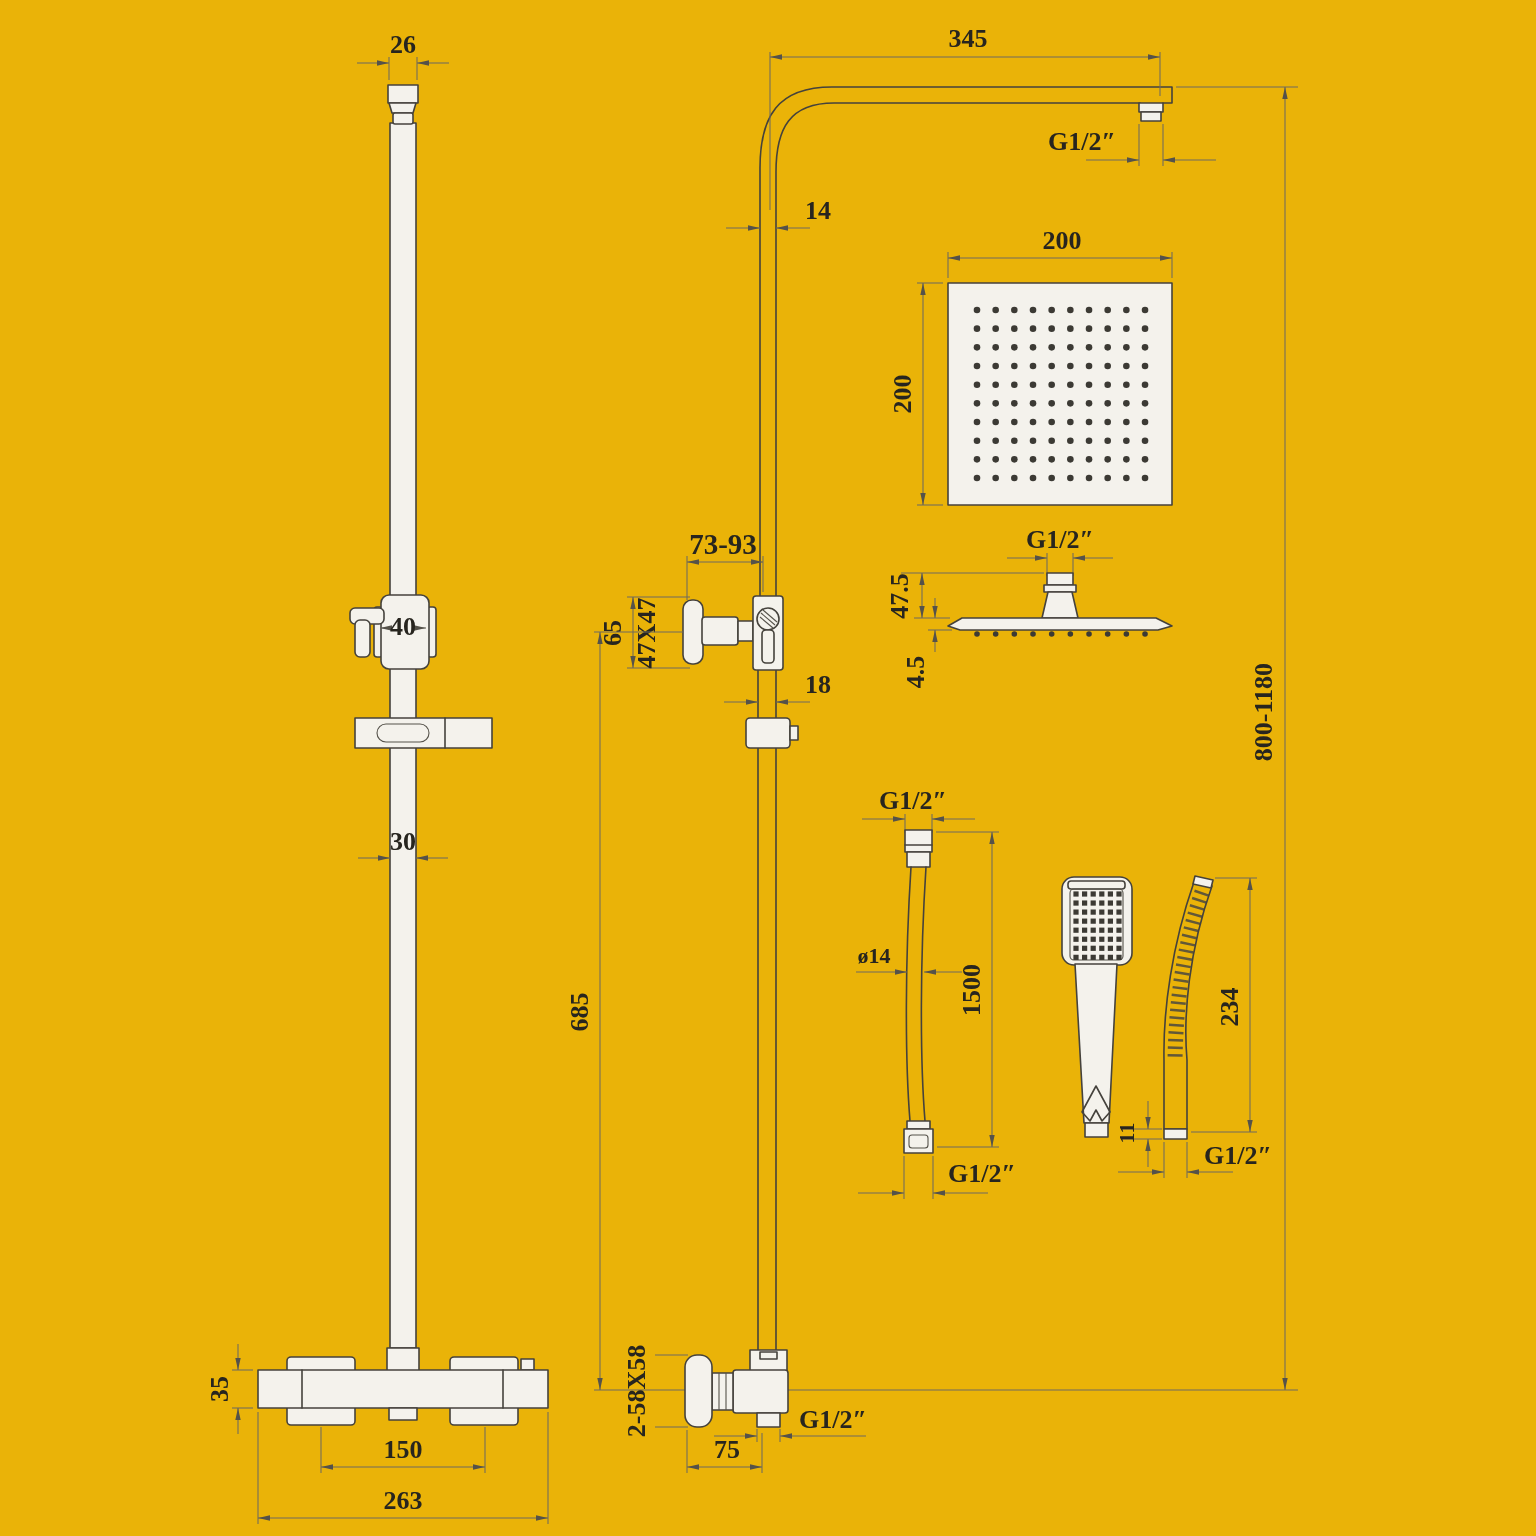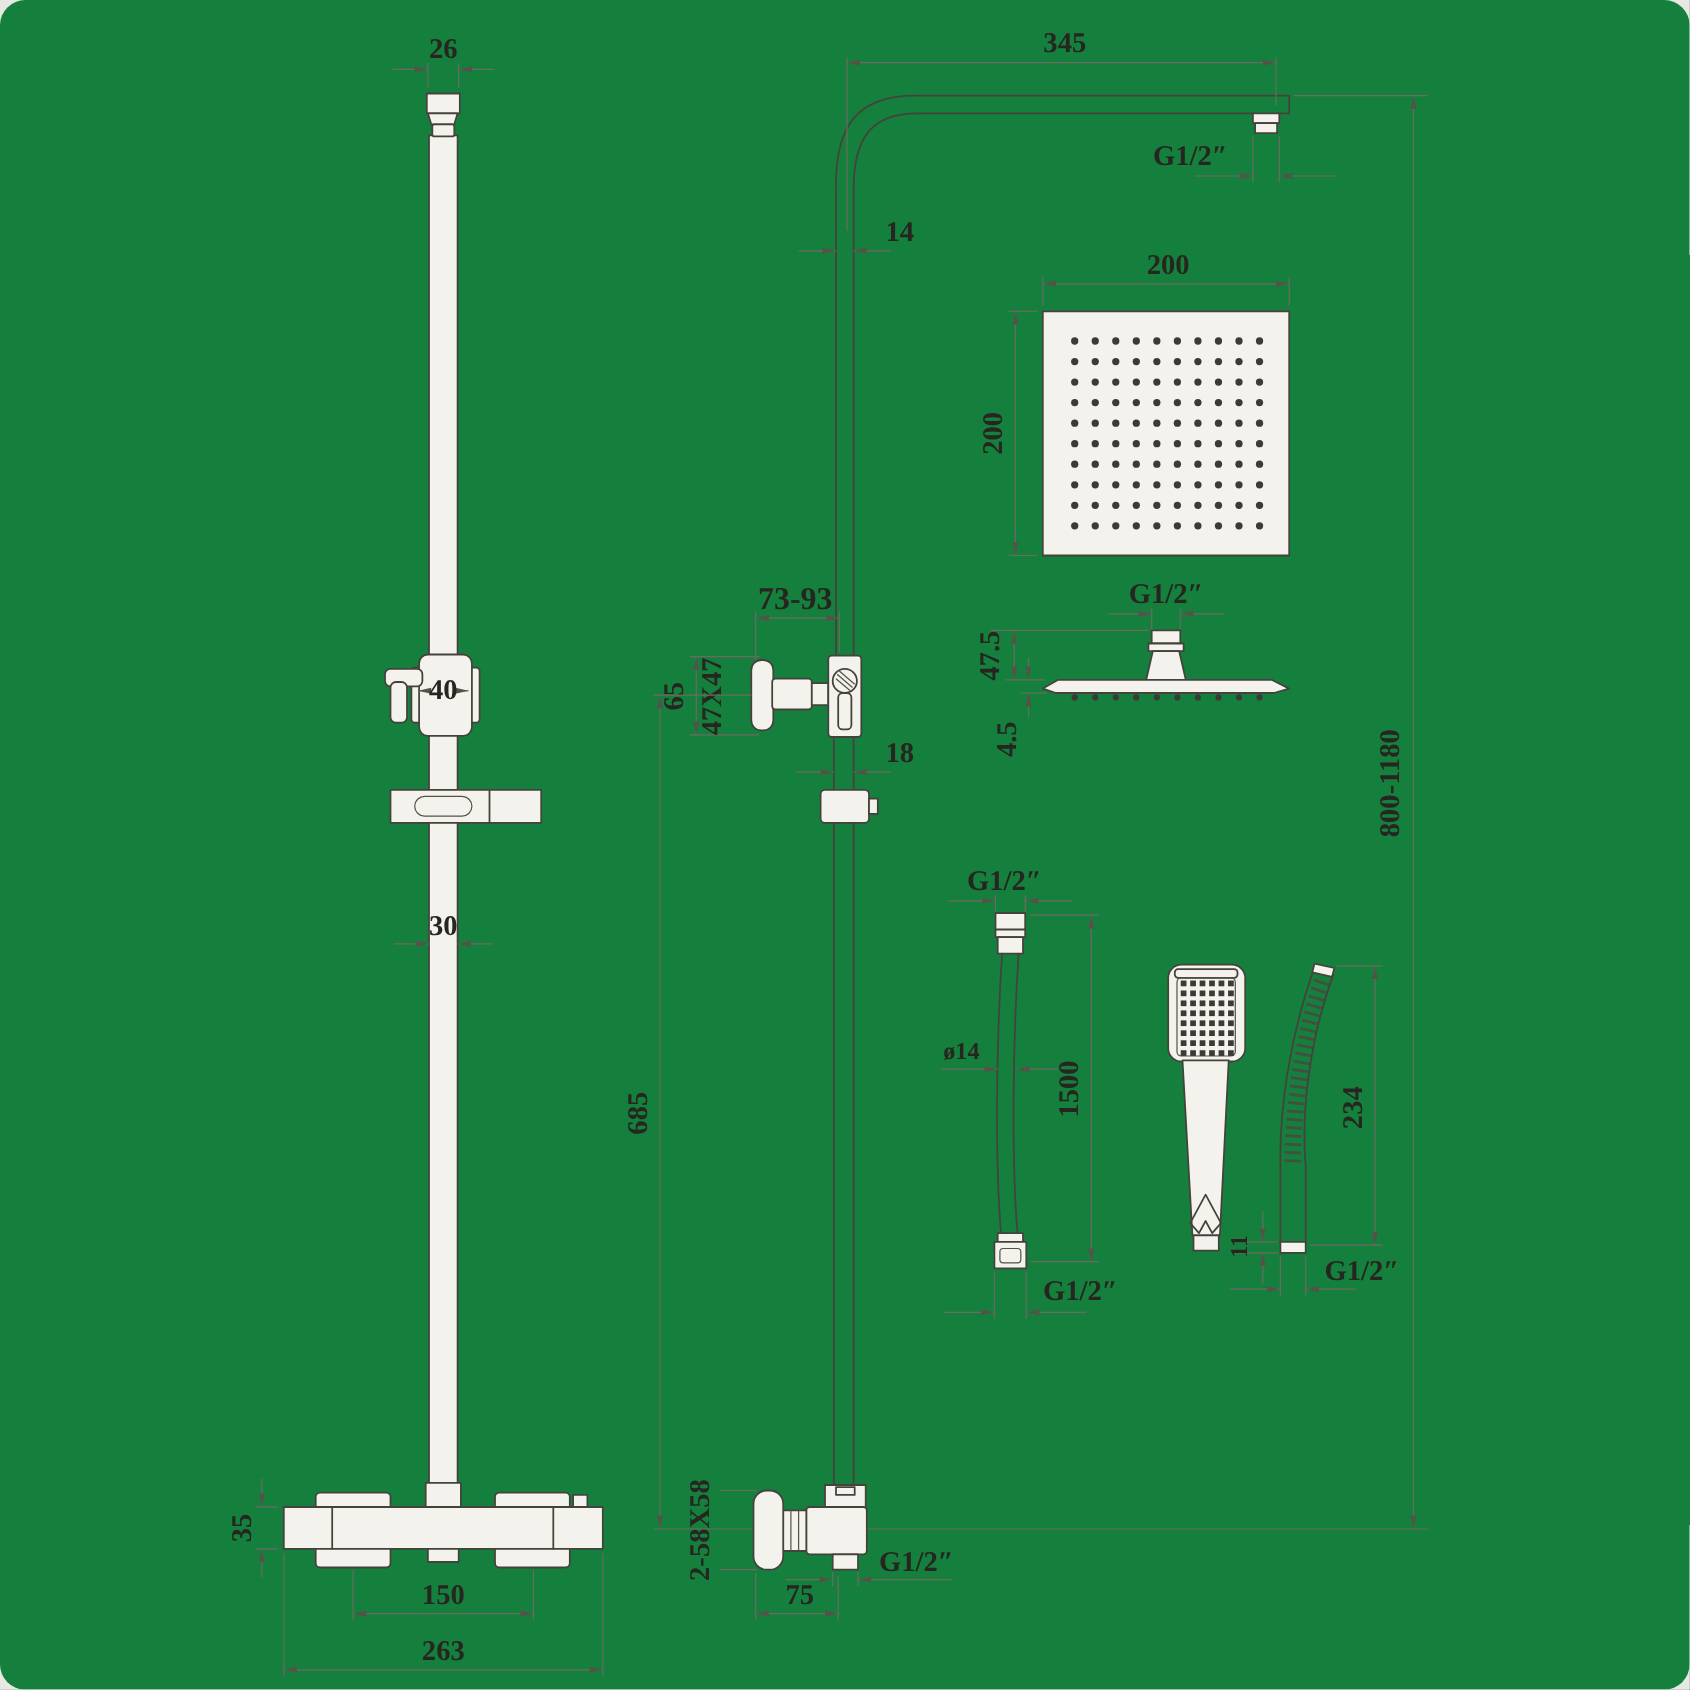--- a/index.html
+++ b/index.html
@@ -3,7 +3,7 @@
 <meta charset="utf-8">
 <style>
   html,body{margin:0;padding:0;background:#e9e7e1;}
-  .stage{width:1536px;height:1536px;background:#15803d;position:relative;overflow:hidden;border-radius:23px;}
+  .stage{width:1536px;height:1536px;background:#eab308;position:relative;overflow:hidden;}
   svg{display:block;}
   .obj{stroke:#45423c;stroke-width:1.6;fill:none;stroke-linejoin:round;stroke-linecap:round;}
   .objf{stroke:#45423c;stroke-width:1.6;fill:#f4f2ec;stroke-linejoin:round;}

